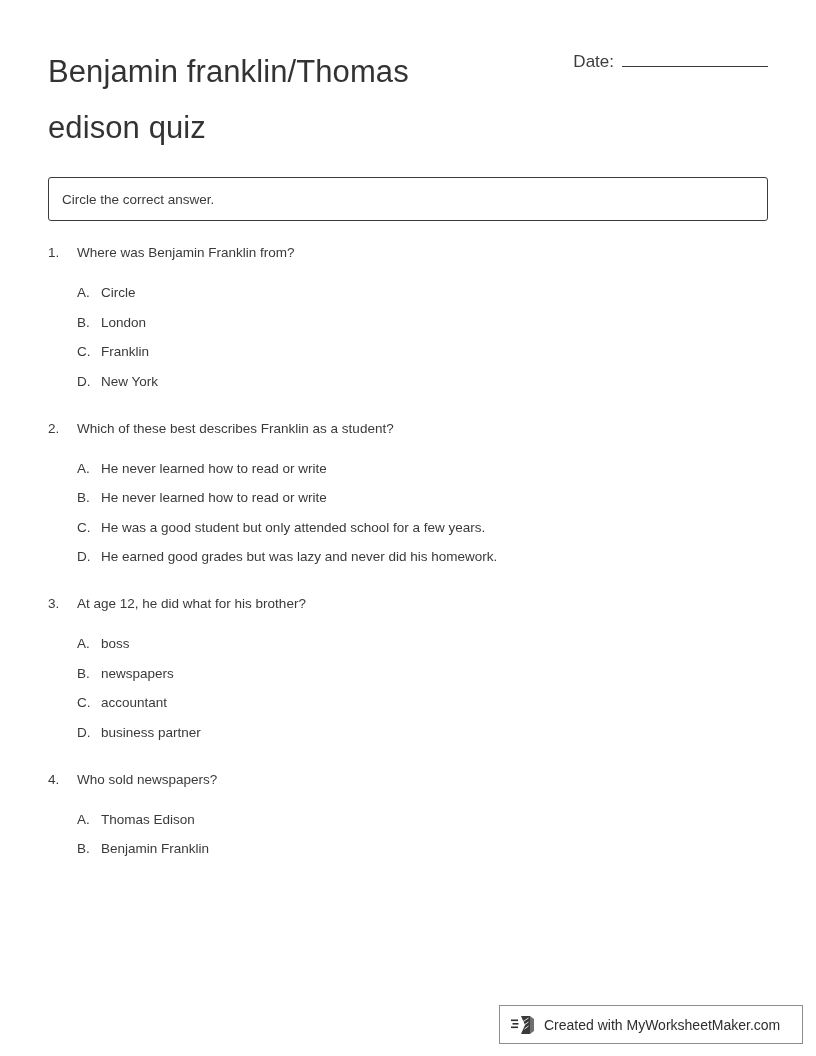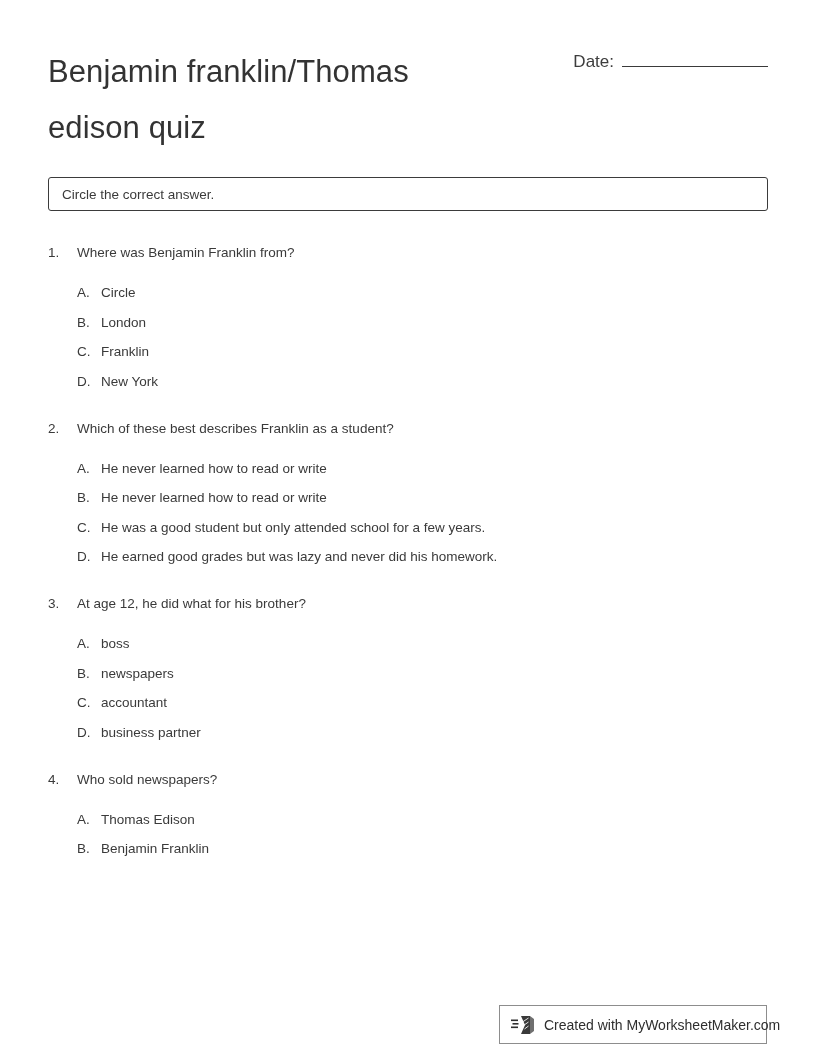--- a/index.html
+++ b/index.html
@@ -70,7 +70,7 @@
     left: 48px;
     top: 177px;
     width: 720px;
-    height: 34px;
+    height: 44px;
     border: 1.2px solid #3b3b3b;
     border-radius: 3px;
     background: #ffffff;

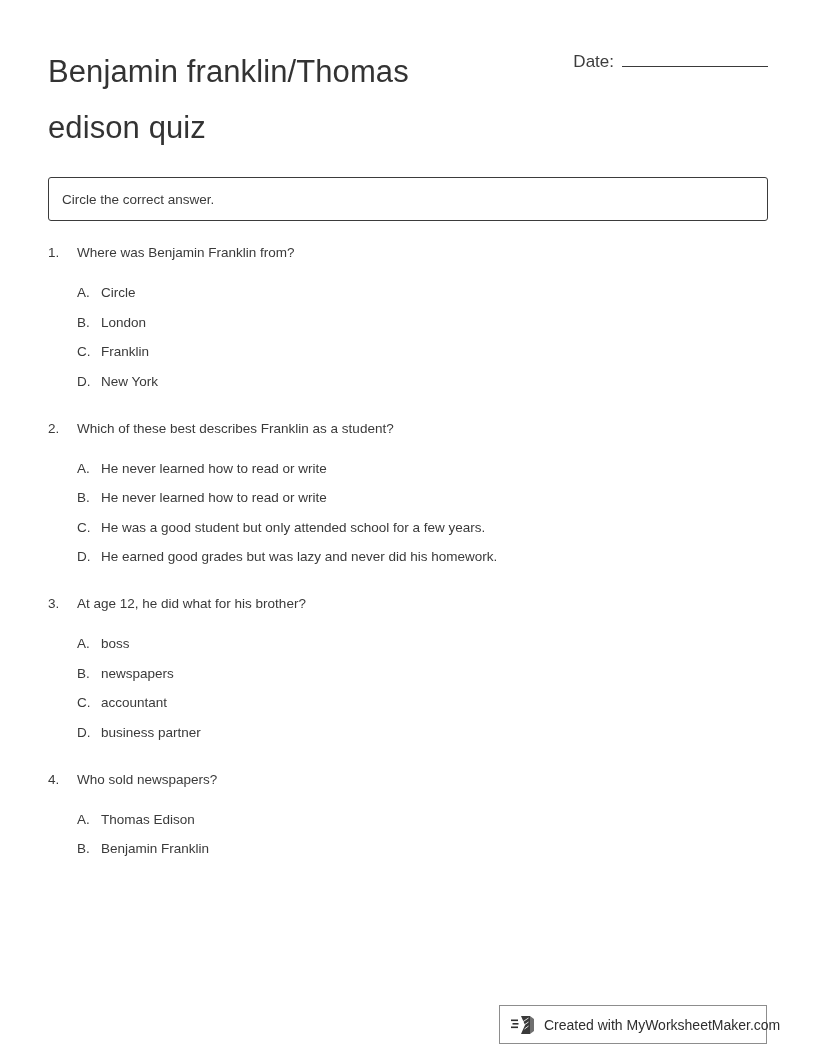--- a/index.html
+++ b/index.html
@@ -133,7 +133,7 @@
     position: absolute;
     left: 499px;
     top: 1005px;
-    width: 268px;
+    width: 304px;
     height: 39px;
     box-sizing: border-box;
     border: 1.2px solid #8d8d8d;

